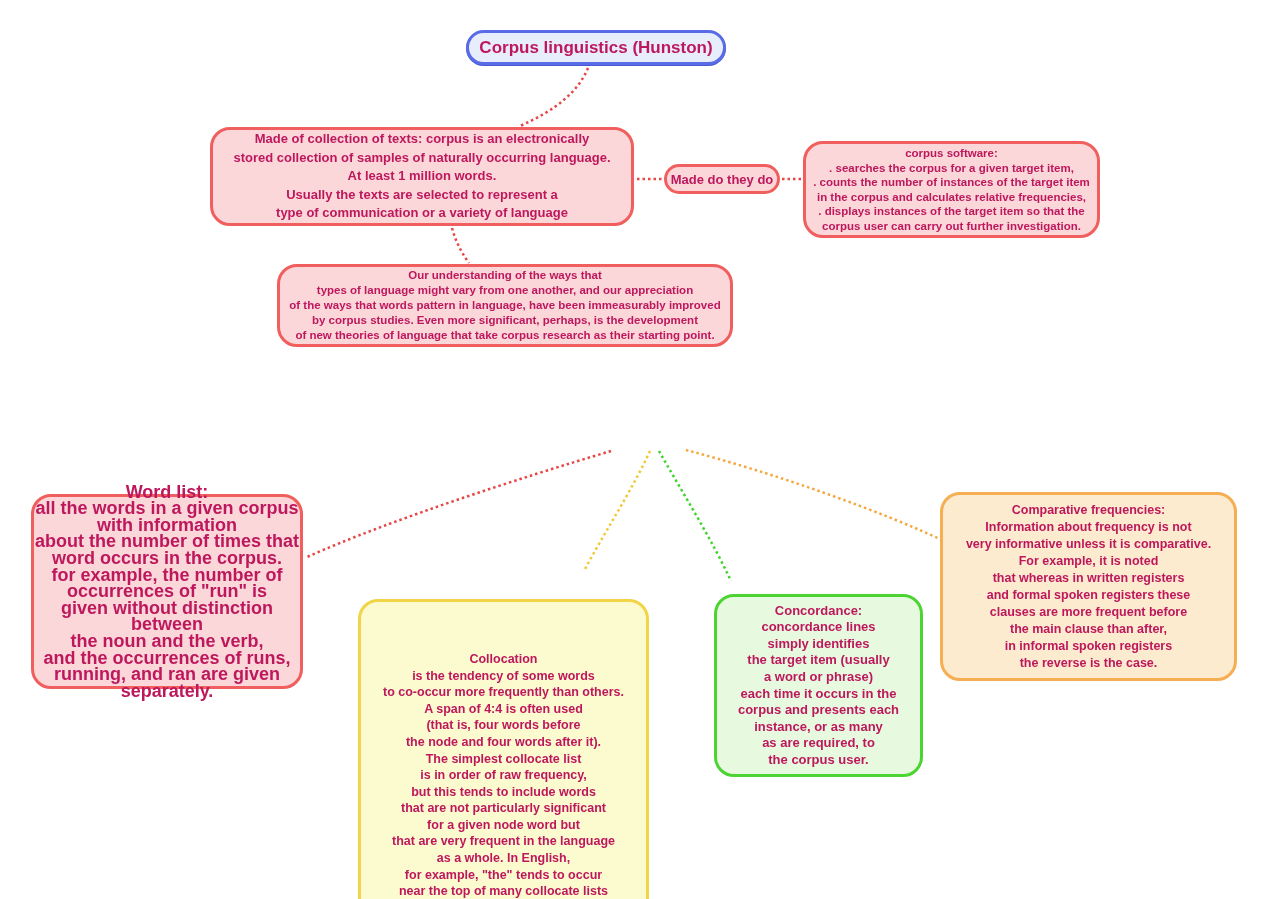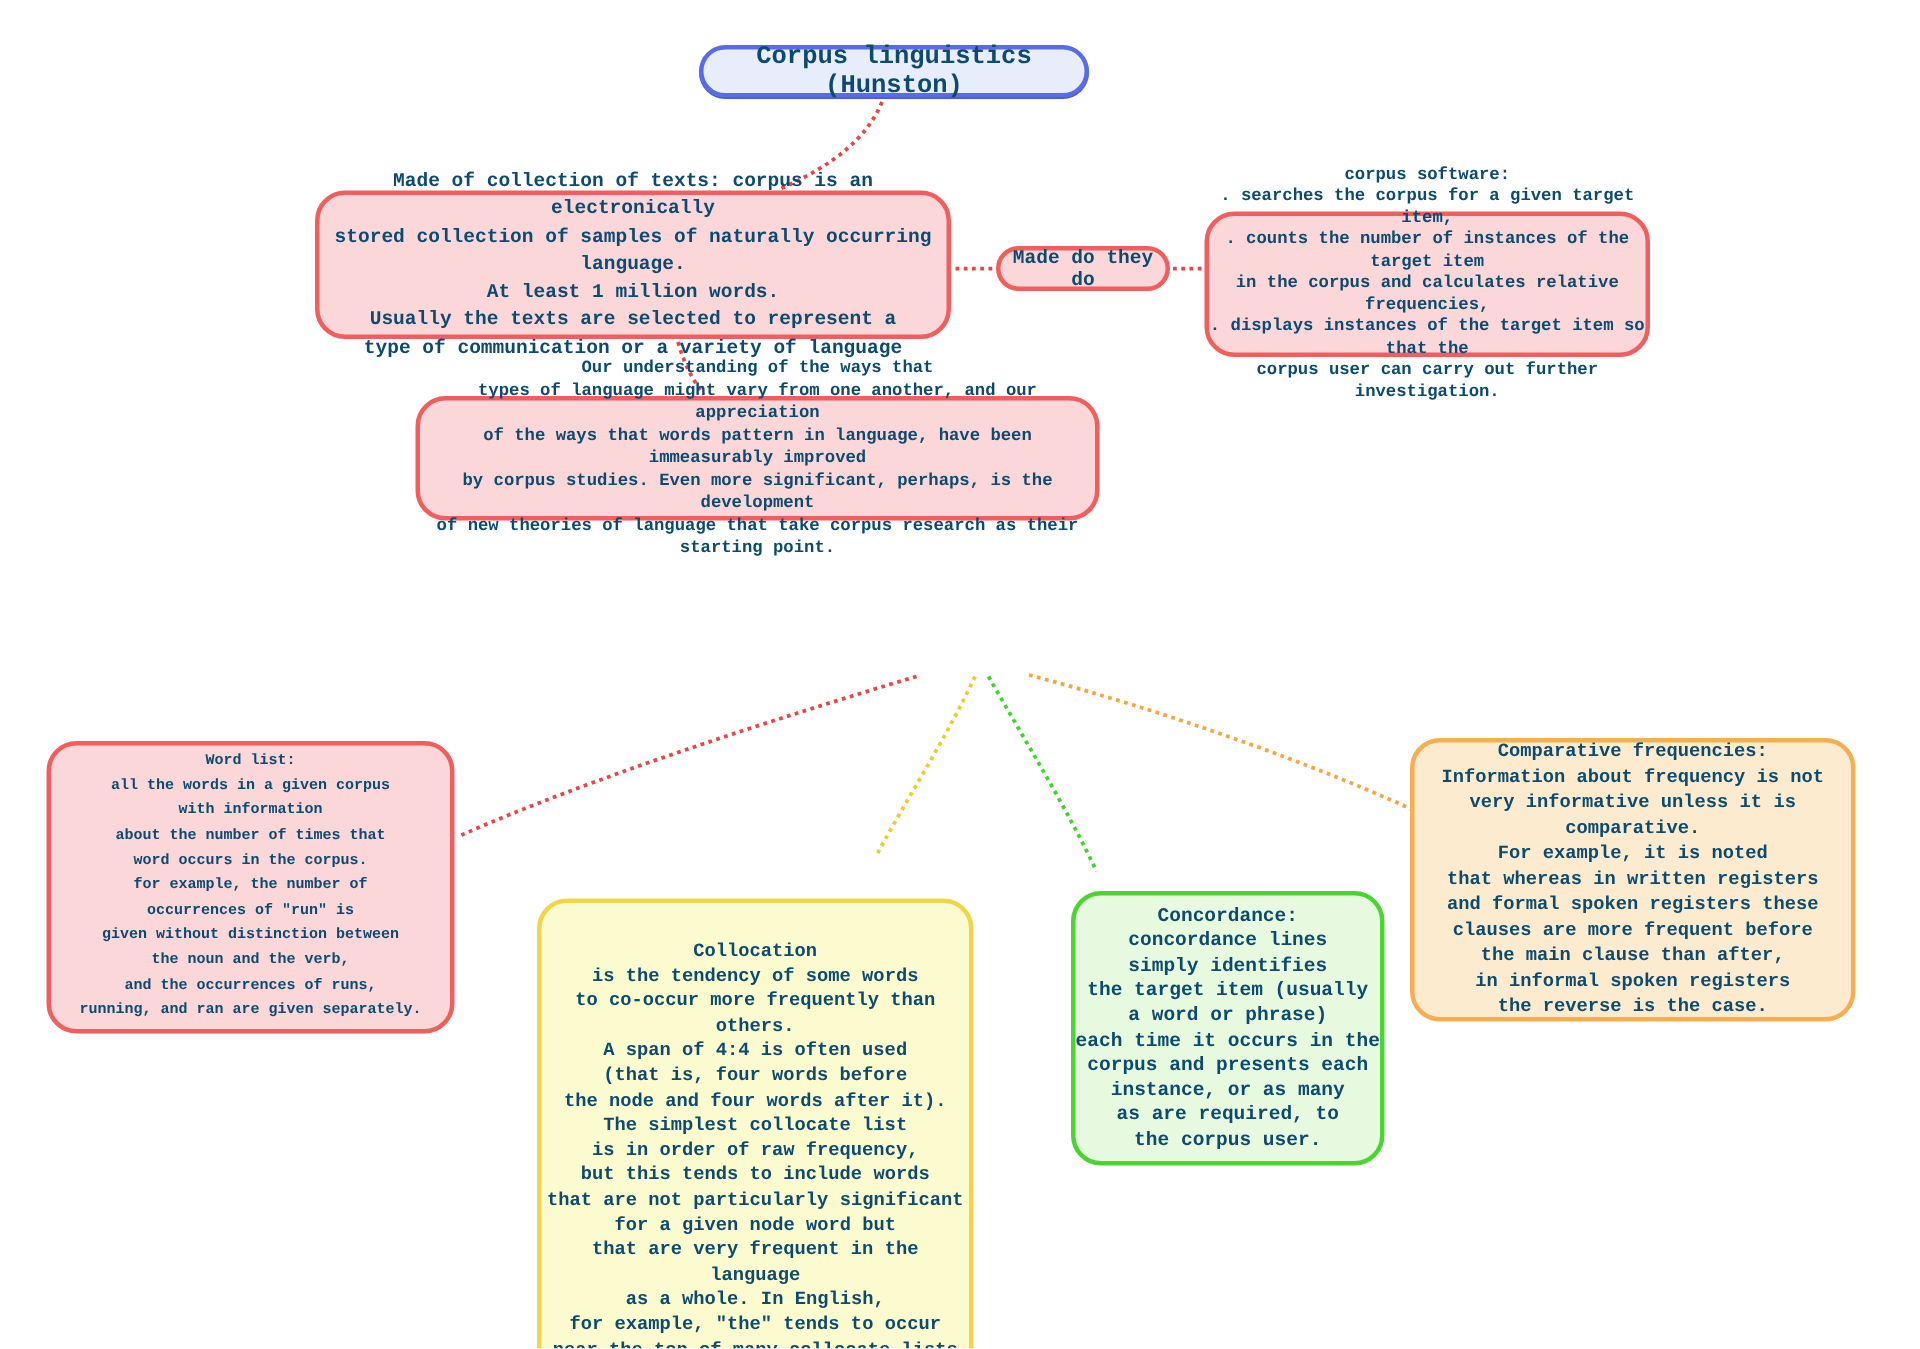--- a/index.html
+++ b/index.html
@@ -34,10 +34,9 @@
     align-items: center;
     justify-content: center;
     text-align: center;
-    color: #0c4a6e;
+    color: #be185d;
     font-weight: bold;
     cursor: default;
-    font-family: Liberation Mono, monospace;
   }
   .node-text { white-space: pre-line; }
   

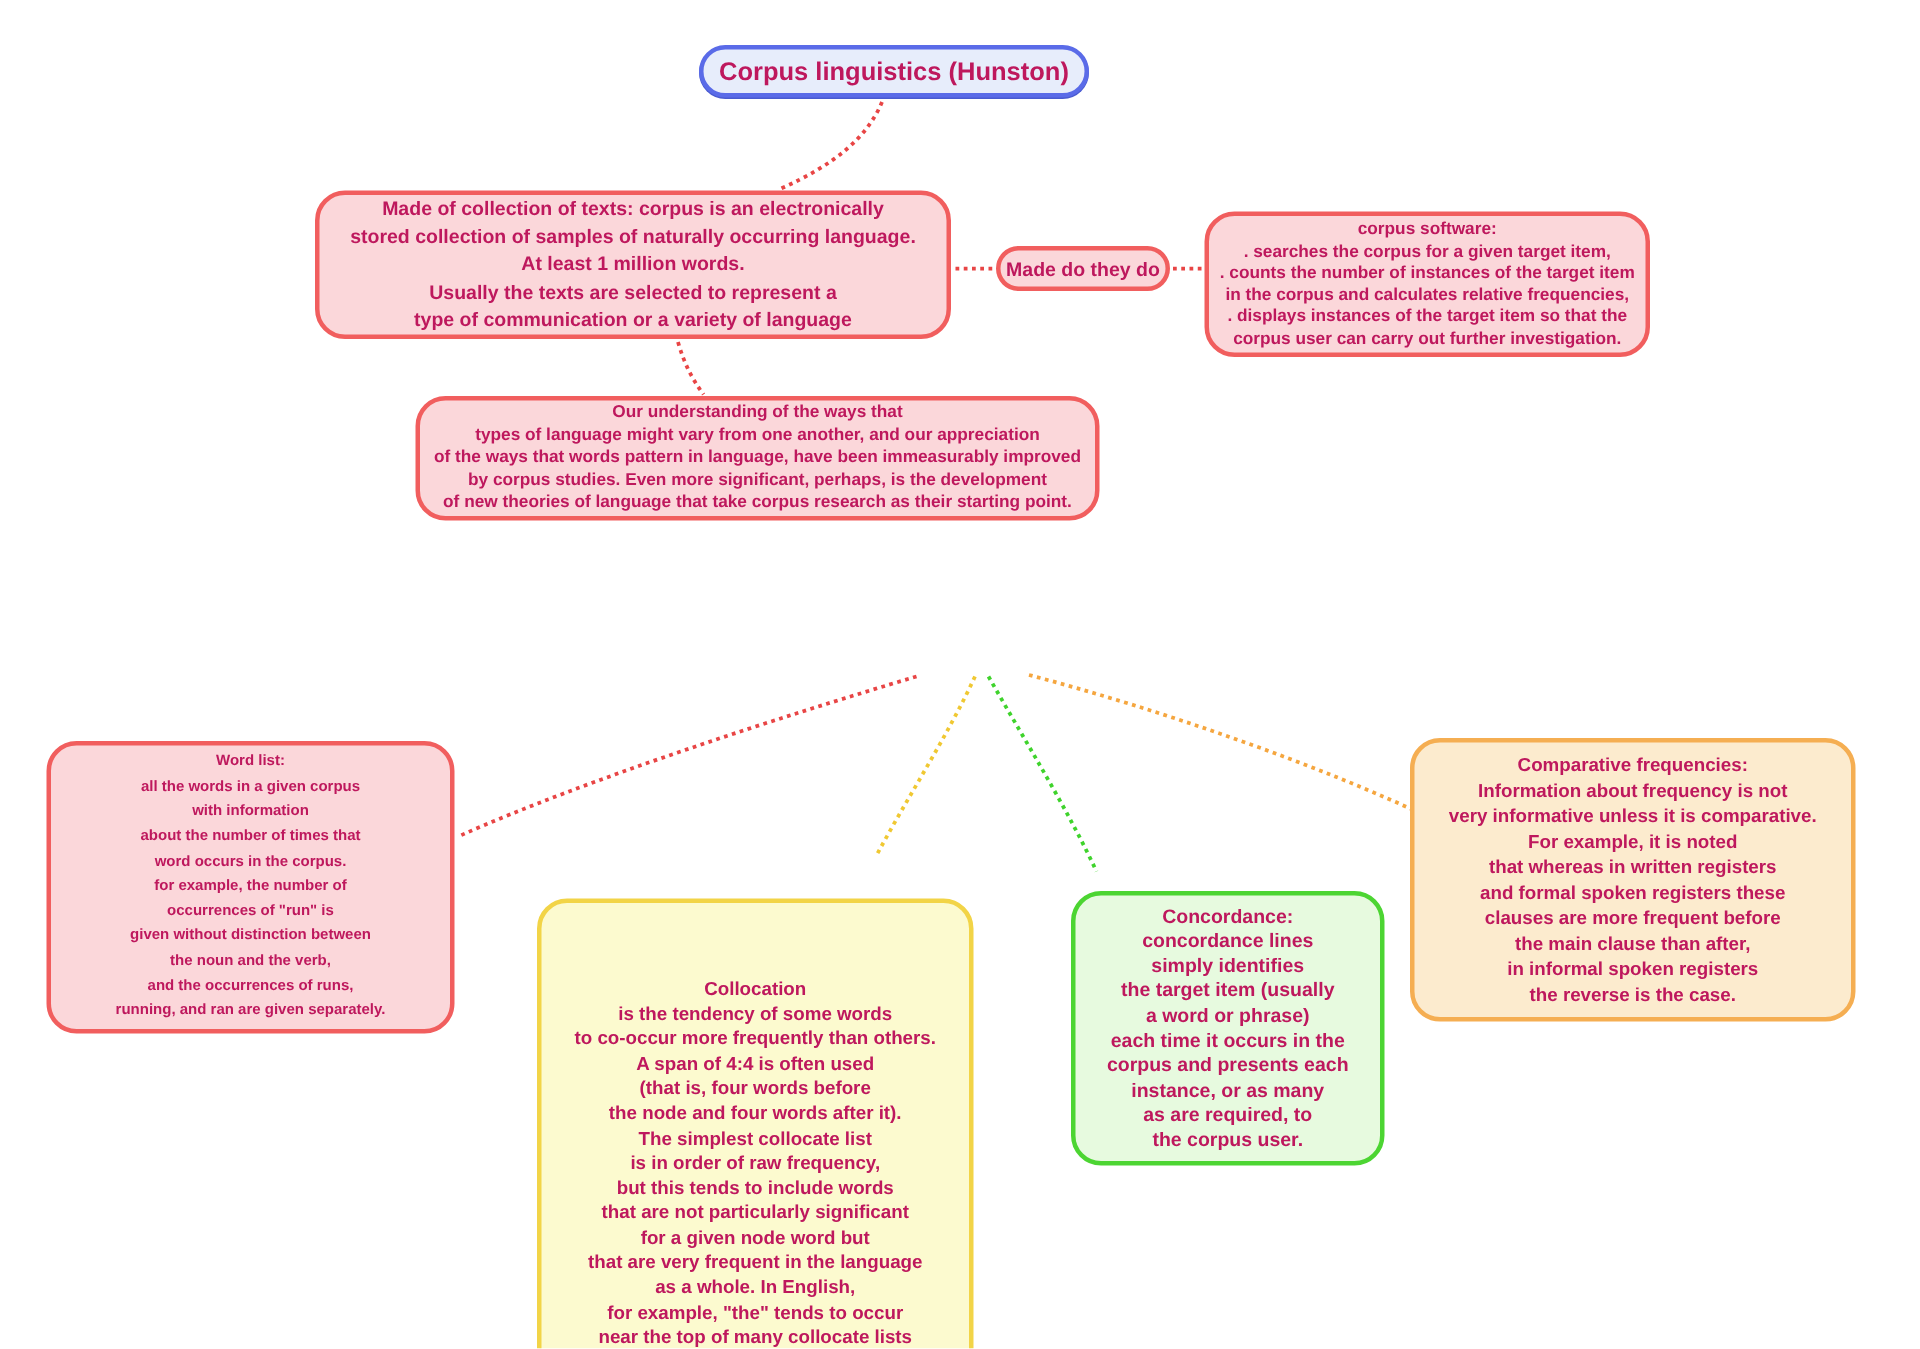--- a/index.html
+++ b/index.html
@@ -60,7 +60,7 @@
   #n-resources          { left: 509px; top: 412px; width: 269px; height: 37px;
                           border-radius: 19px; font-size: 17px; }
   #n-word-list          { left: 31px;  top: 494px; width: 272px; height: 195px;
-                          border-radius: 20px; font-size: 10px; line-height: 16.6px; }
+                          border-radius: 20px; font-size: 18px; line-height: 16.6px; }
   #n-collocation        { left: 358px; top: 571px; width: 291px; height: 386px;
                           border-radius: 20px; font-size: 12.5px; line-height: 16.6px; margin-top: 28px; }
   #n-concordance        { left: 714px; top: 582px; width: 209px; height: 183px;

